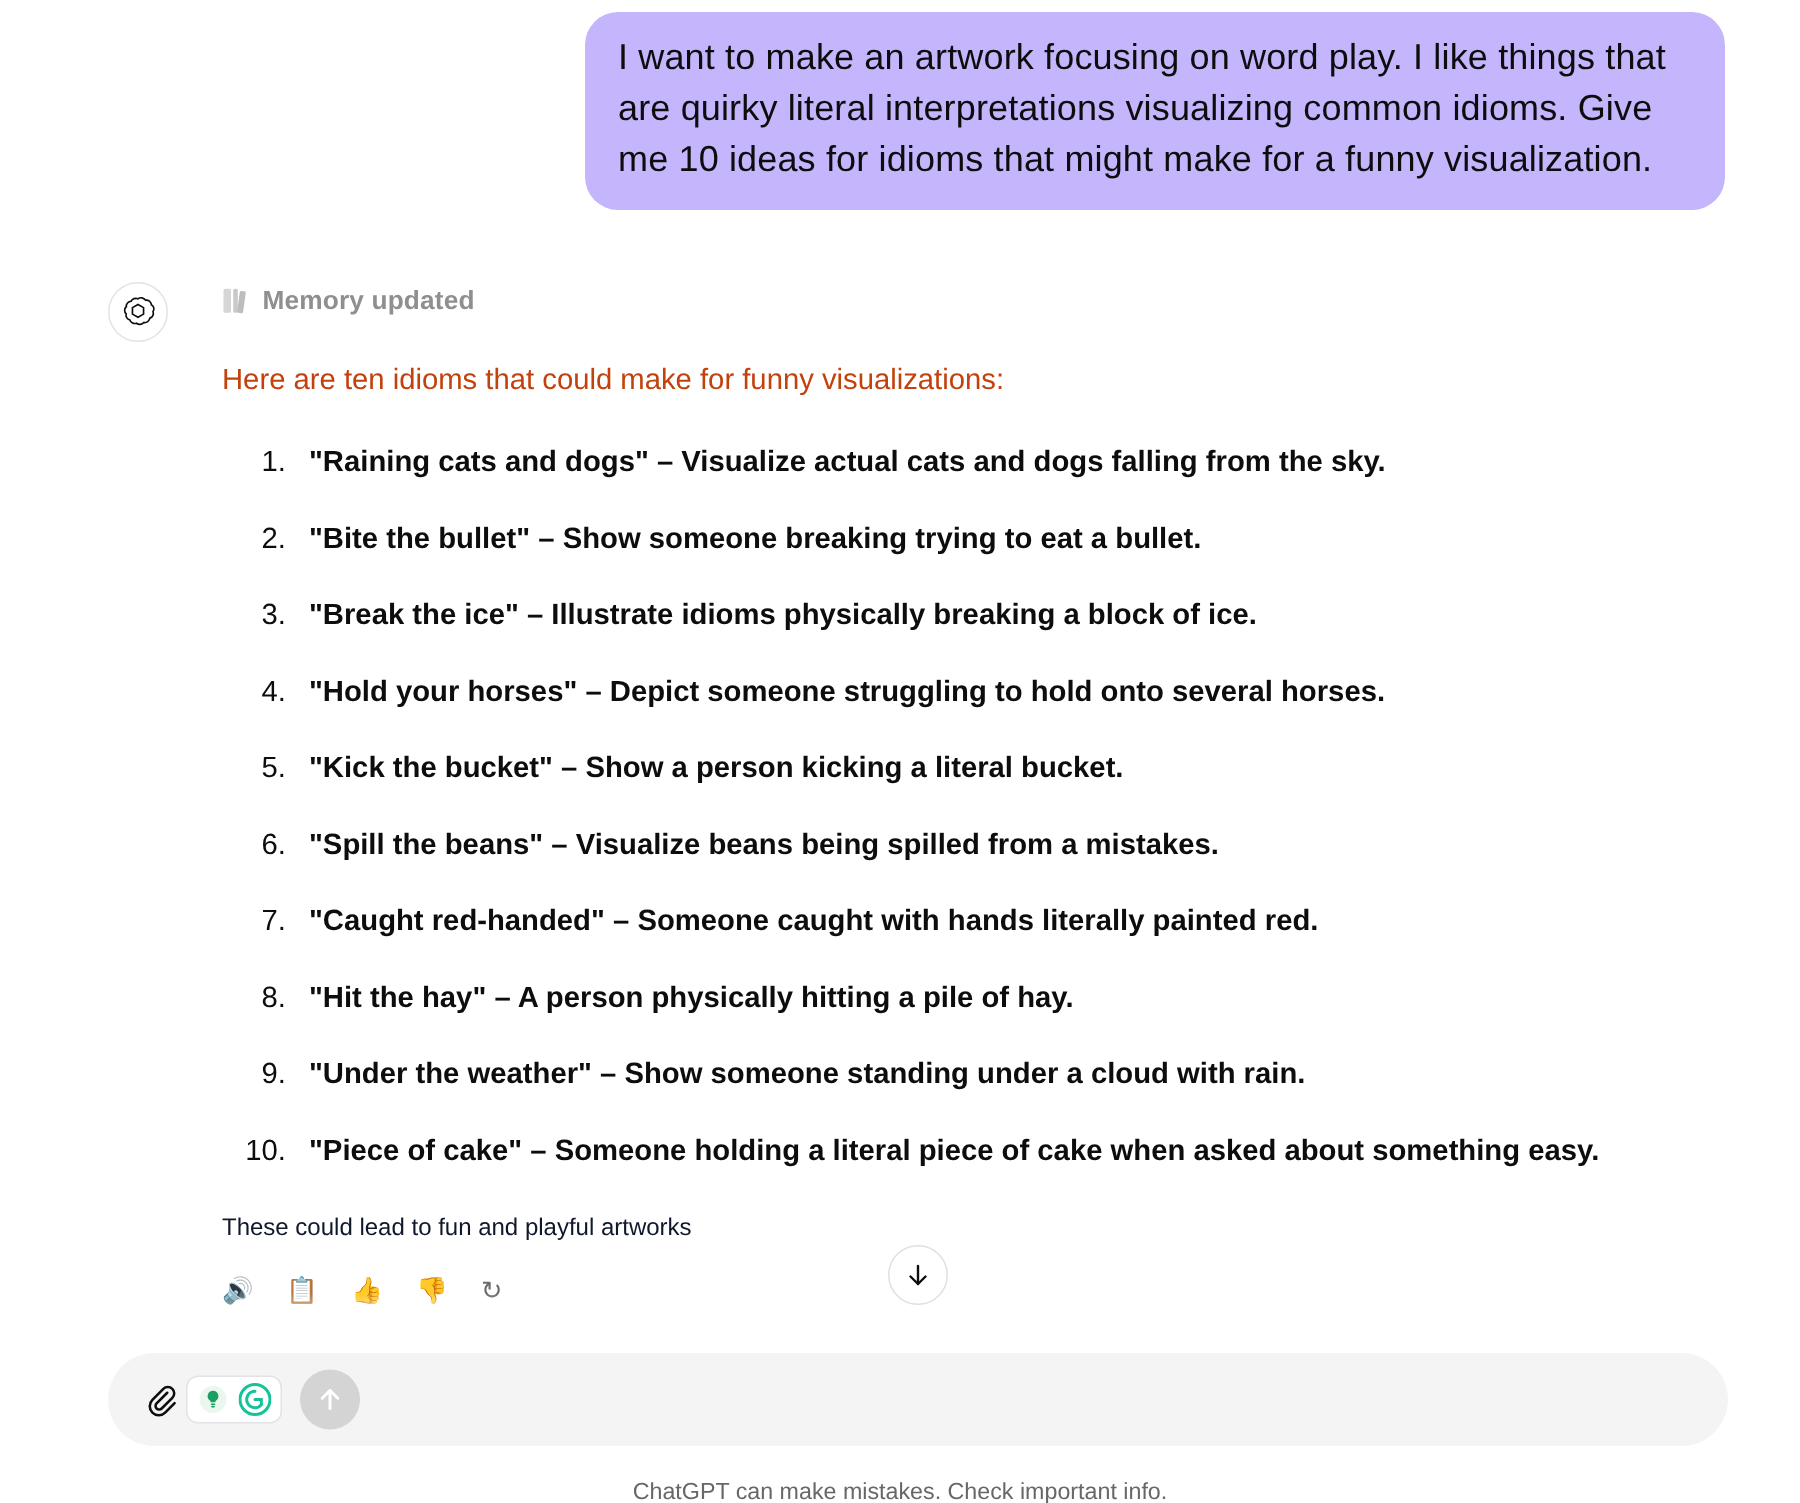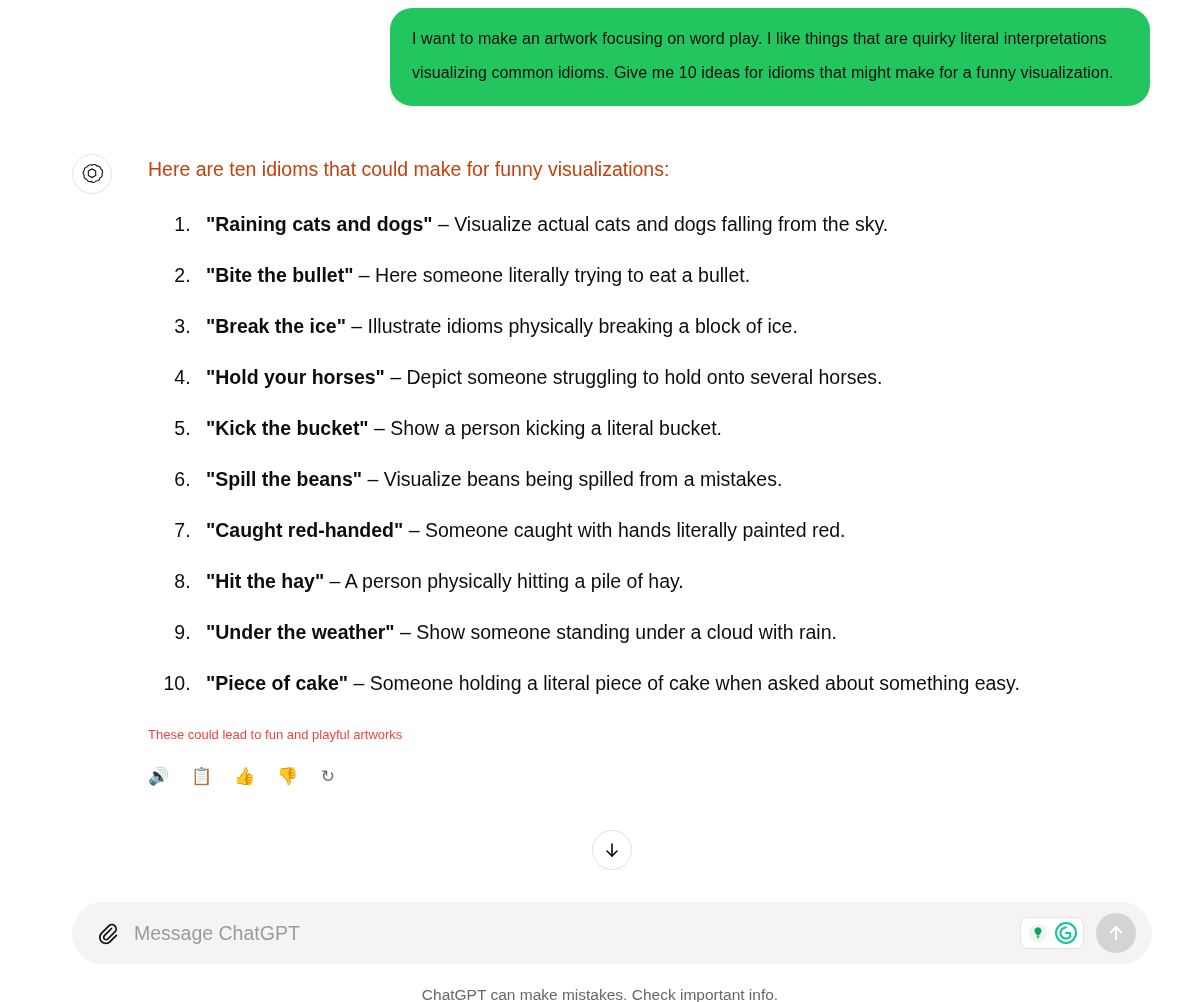--- a/index.html
+++ b/index.html
@@ -39,10 +39,10 @@
 
   .user-bubble {
     max-width: 760px;
-    background: #22c55e;
+    background: #c4b5fd;
     border-radius: 22px;
     padding: 14px 22px 16px 22px;
-    font-size: 16px;
+    font-size: 24px;
     line-height: 34px;
     color: #0d0d0d;
     letter-spacing: 0.1px;

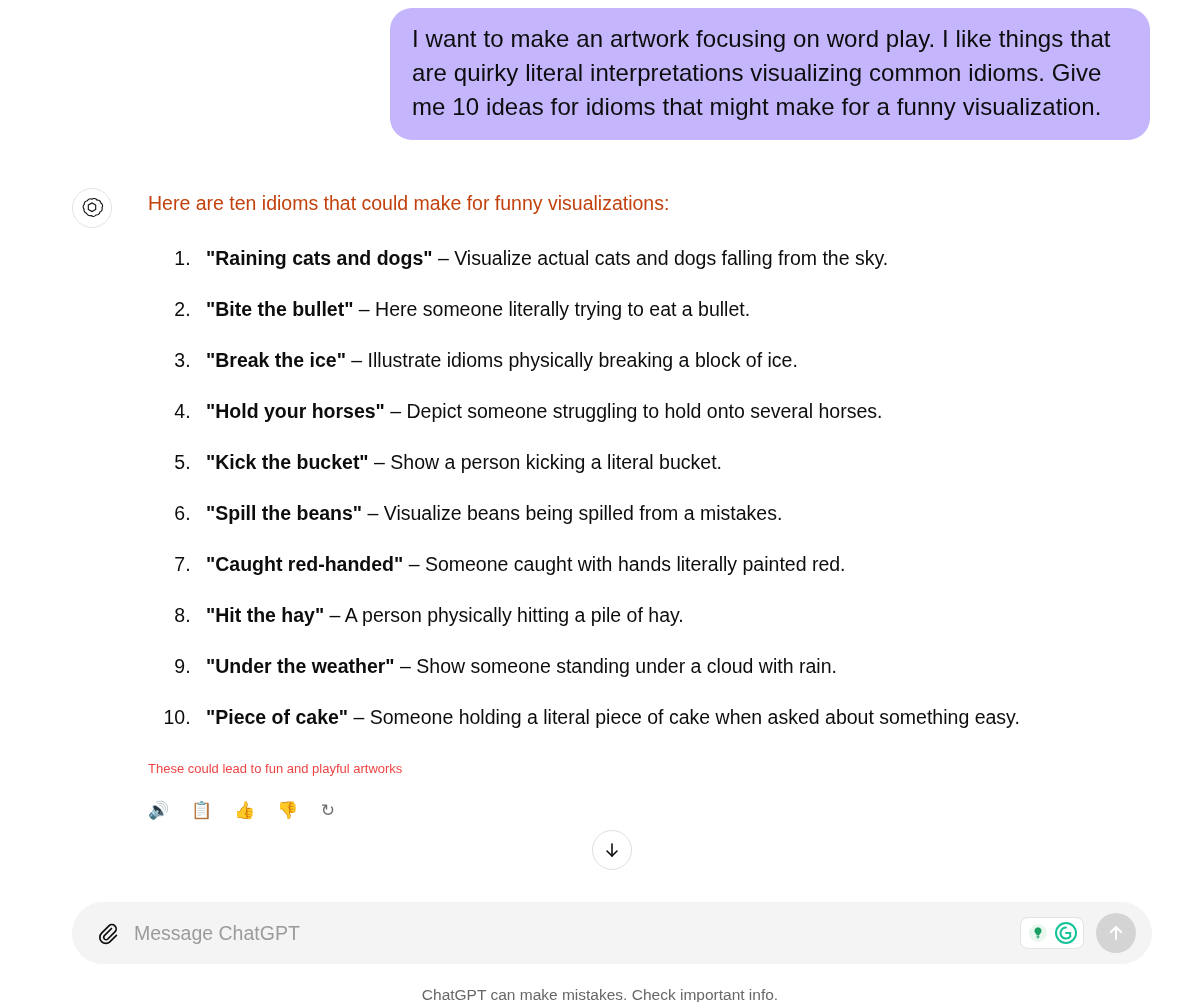--- a/index.html
+++ b/index.html
@@ -270,6 +270,14 @@
         </svg>
       </div>
 
+      <div class="memory-line">
+        <svg class="memory-icon" viewBox="0 0 17 19" fill="none">
+          <rect x="1" y="1.5" width="5" height="16" rx="1" fill="#d6d6d6"></rect>
+          <rect x="7.5" y="1.5" width="3" height="16" rx="1" fill="#c9c9c9"></rect>
+          <rect x="12" y="2.8" width="4" height="14.7" rx="1" transform="rotate(8 12 2.8)" fill="#bdbdbd"></rect>
+        </svg>
+        <span class="memory-text">Memory updated</span>
+      </div>
 
       <div class="intro-text">Here are ten idioms that could make for funny visualizations:</div>
 

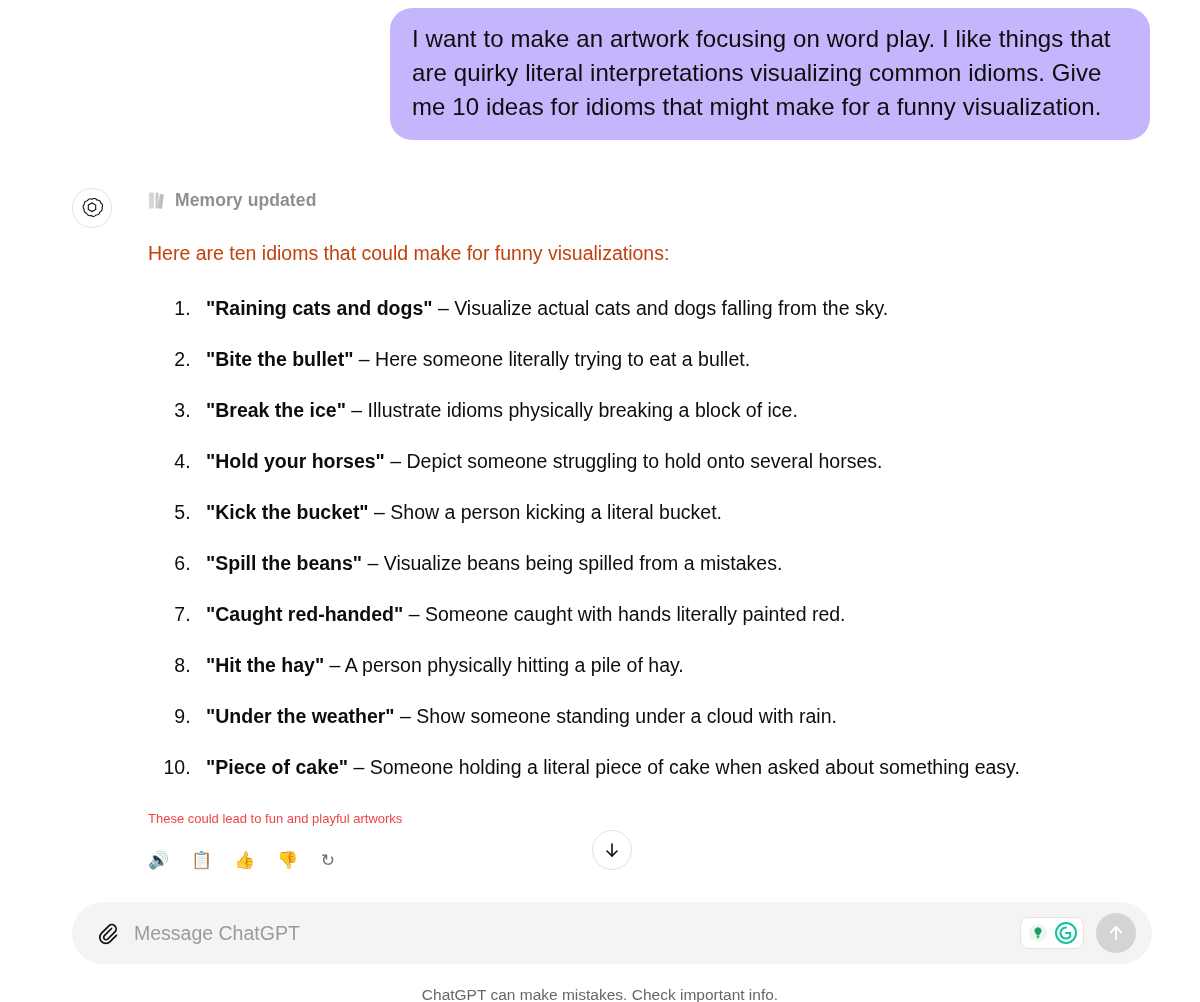--- a/index.html
+++ b/index.html
@@ -111,7 +111,7 @@
     color: #0d0d0d;
   }
   .idiom-name { font-weight: bold; }
-  .idiom-desc { font-weight: normal; }
+  .idiom-desc { font-weight: bold; }
 
   .closing-text {
     font-size: 13px;

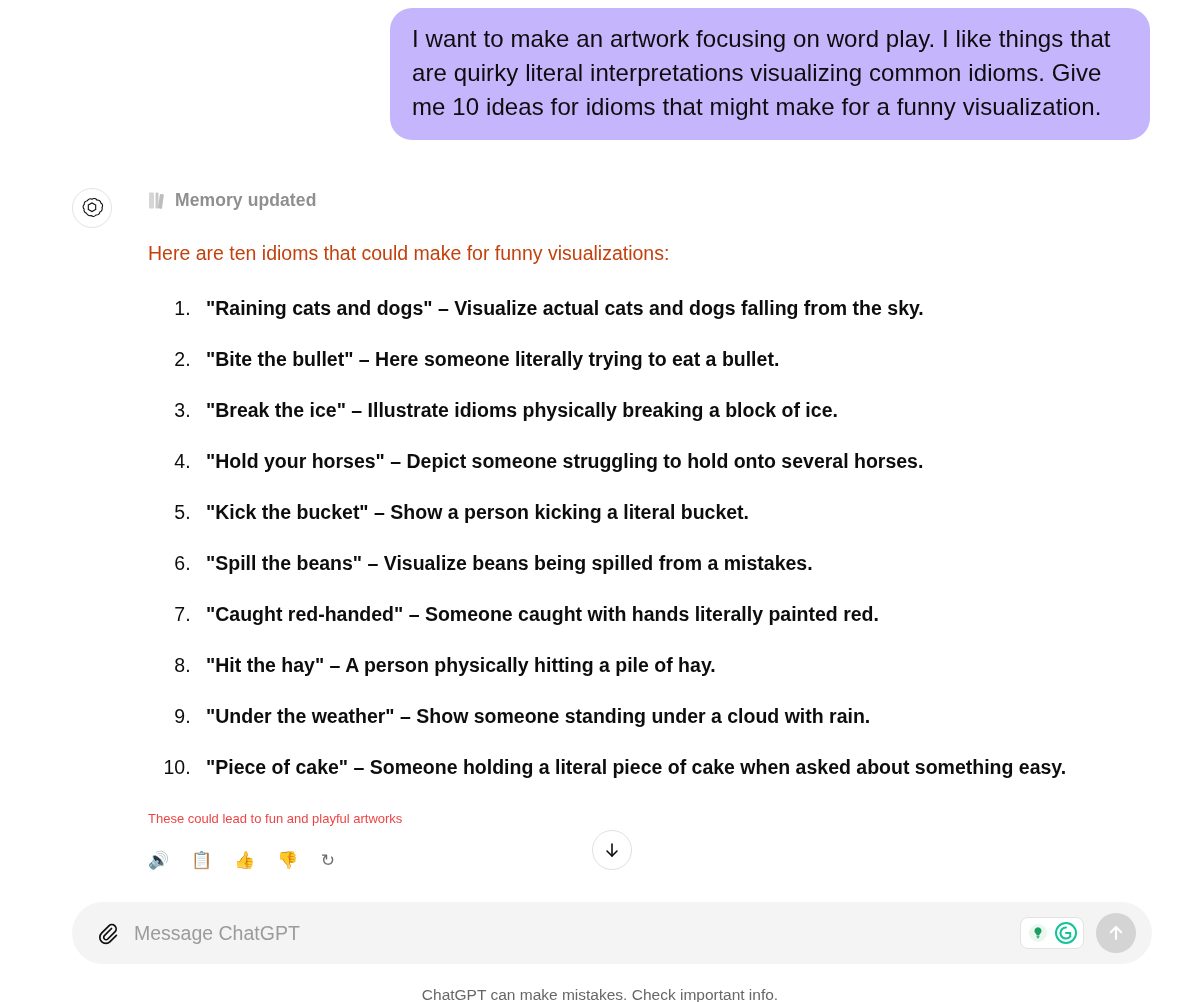--- a/index.html
+++ b/index.html
@@ -286,7 +286,7 @@
           <span class="idiom-name">"Raining cats and dogs"</span><span class="idiom-desc"> – Visualize actual cats and dogs falling from the sky.</span>
         </li>
         <li>
-          <span class="idiom-name">"Bite the bullet"</span><span class="idiom-desc"> – Here someone literally trying to eat a bullet.</span>
+          <span class="idiom-name">"Bite the bullet"</span><span class="idiom-desc"> – Show someone breaking trying to eat a bullet.</span>
         </li>
         <li>
           <span class="idiom-name">"Break the ice"</span><span class="idiom-desc"> – Illustrate idioms physically breaking a block of ice.</span>

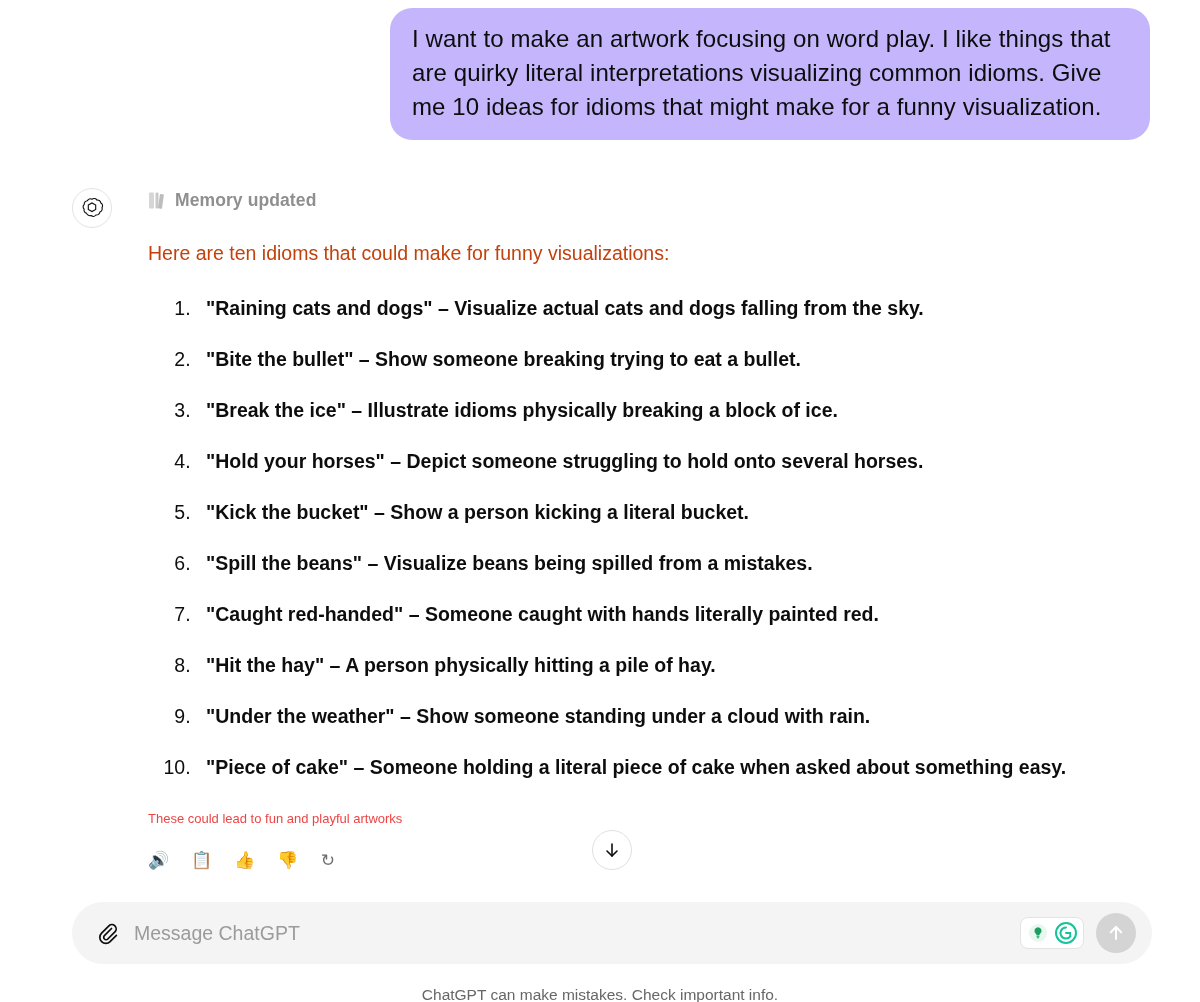--- a/index.html
+++ b/index.html
@@ -114,9 +114,9 @@
   .idiom-desc { font-weight: bold; }
 
   .closing-text {
-    font-size: 13px;
+    font-size: 16px;
     line-height: 30px;
-    color: #ef4444;
+    color: #0f172a;
   }
 
   .action-icons {

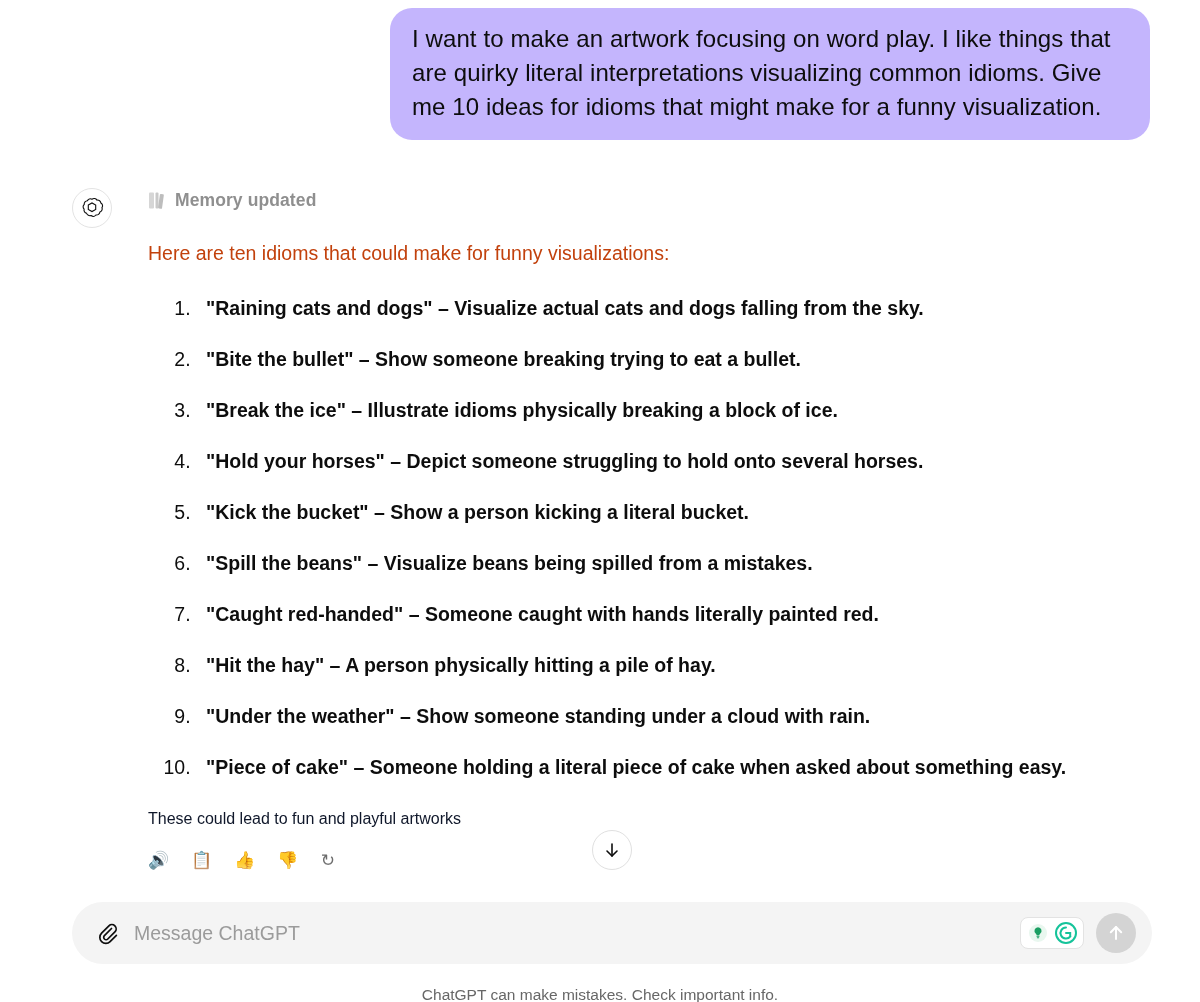--- a/index.html
+++ b/index.html
@@ -344,7 +344,6 @@
         </svg>
       </div>
 
-      <input class="composer-input" type="text" value="" placeholder="Message ChatGPT" style="">
 
       <div class="ext-badges">
         <div class="ext-badge idea">

